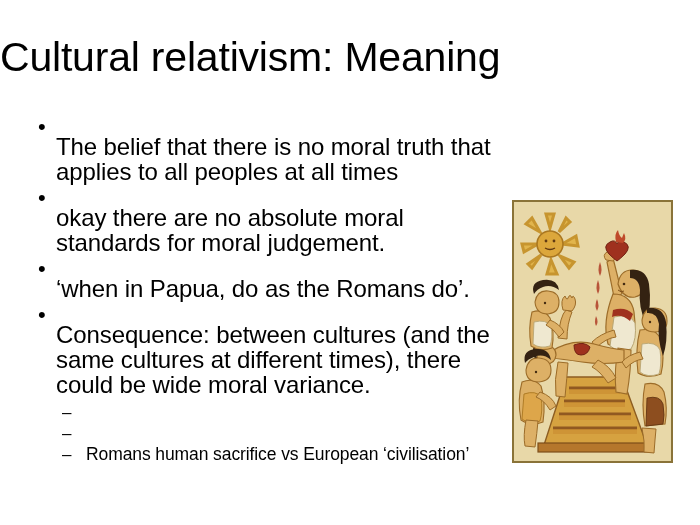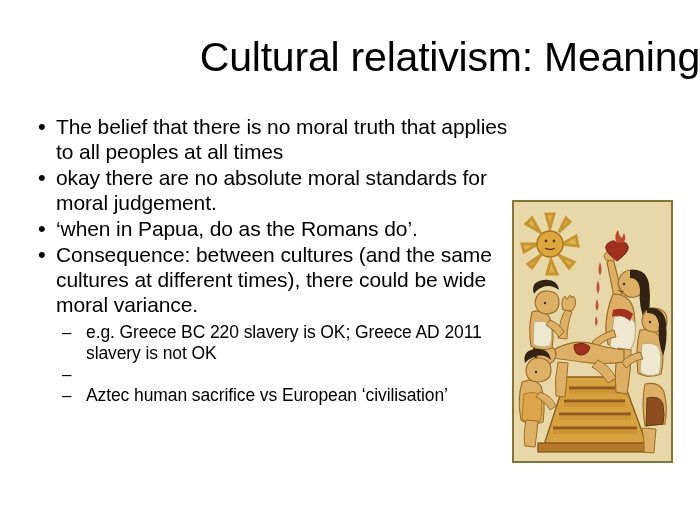--- a/index.html
+++ b/index.html
@@ -22,7 +22,7 @@
     left: 0;
     top: 36px;
     width: 700px;
-    text-align: right;
+    text-align: left;
     font-size: 41px;
     font-weight: 400;
     line-height: 1.05;

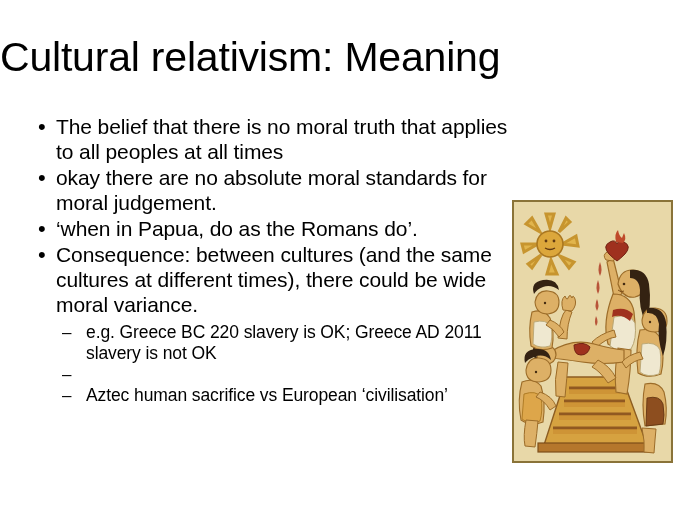--- a/index.html
+++ b/index.html
@@ -55,9 +55,10 @@
   }
   .bullet-text {
     flex: 1 1 auto;
-    font-size: 21px;
+    font-size: 24px;
     line-height: 25px;
     letter-spacing: -0.1px;
+    margin-top: 20px;
   }
 
   

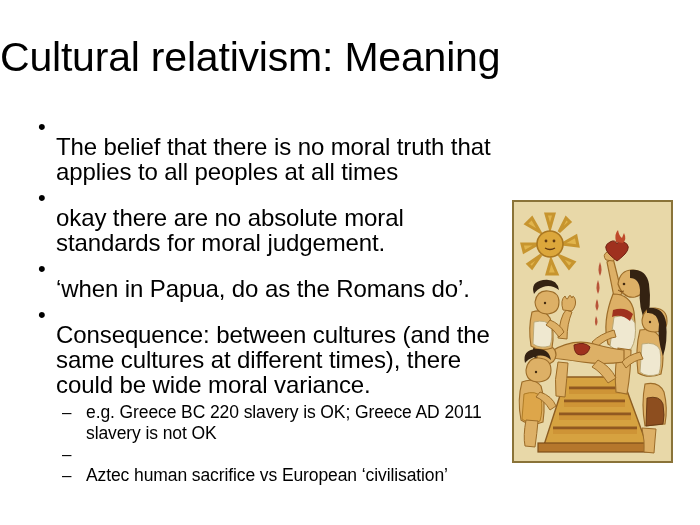--- a/index.html
+++ b/index.html
@@ -129,7 +129,6 @@
 
   <div class="sub-row">
     <span class="sub-marker">–</span>
-    <span class="sub-text">e.g. Greece BC 220 slavery is OK; Greece AD 2011 slavery is not OK</span>
   </div>
 
   <div class="sub-row">

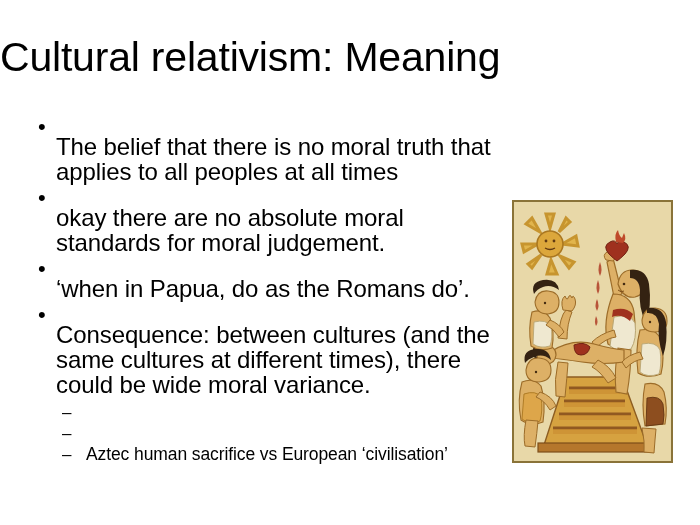--- a/index.html
+++ b/index.html
@@ -137,7 +137,7 @@
 
   <div class="sub-row">
     <span class="sub-marker">–</span>
-    <span class="sub-text">Aztec human sacrifice vs European ‘civilisation’</span>
+    <span class="sub-text">Romans human sacrifice vs European ‘civilisation’</span>
   </div>
 
 </div>

